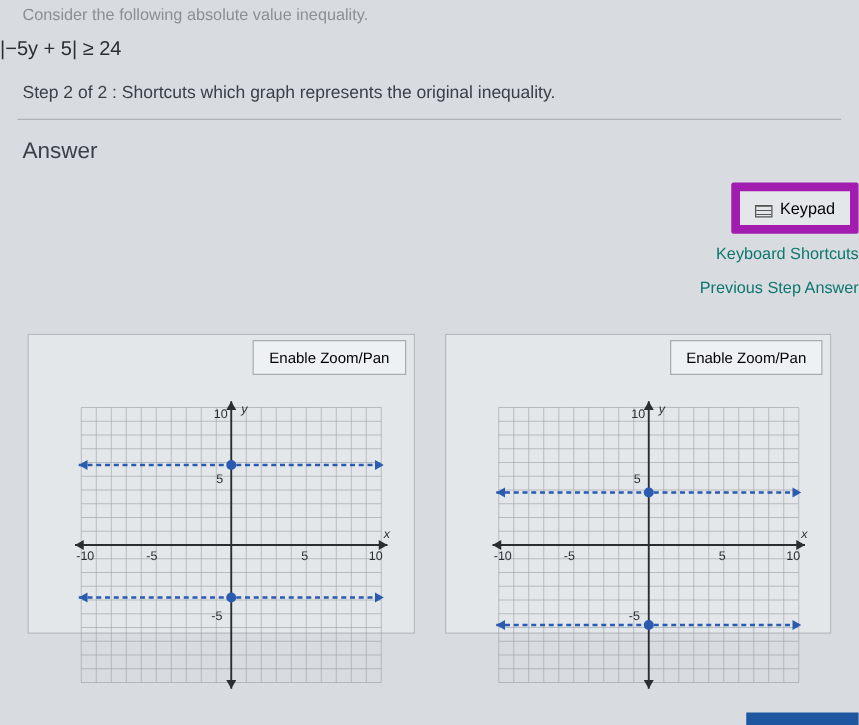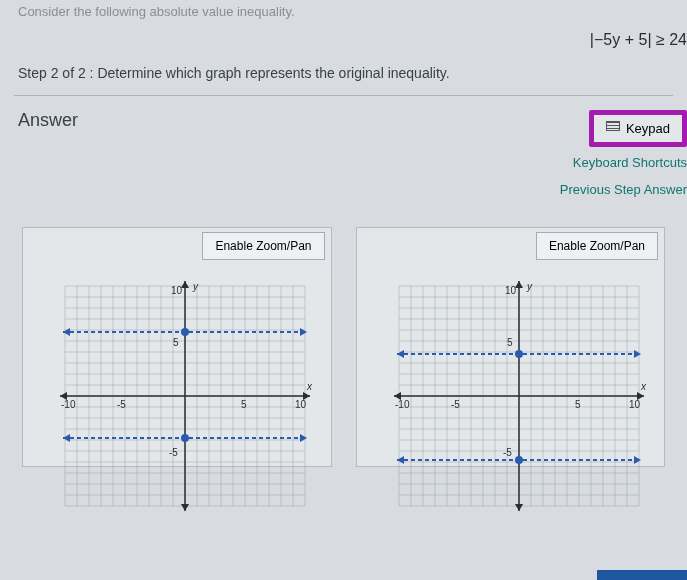--- a/index.html
+++ b/index.html
@@ -13,7 +13,7 @@
       position: relative;
     }
     .faded { color: #8a8f95; font-size: 13px; padding: 4px 18px; }
-    .formula { text-align: right; font-size: 16px; padding: 8px 0 12px; color: #2a2e33; }
+    .formula { text-align: left; font-size: 16px; padding: 8px 0 12px; color: #2a2e33; }
     .step { font-size: 14px; padding: 4px 18px 14px; }
     .step b { font-weight: normal; }
     .divider { border-top: 1px solid #aeb3b9; margin: 0 14px; }

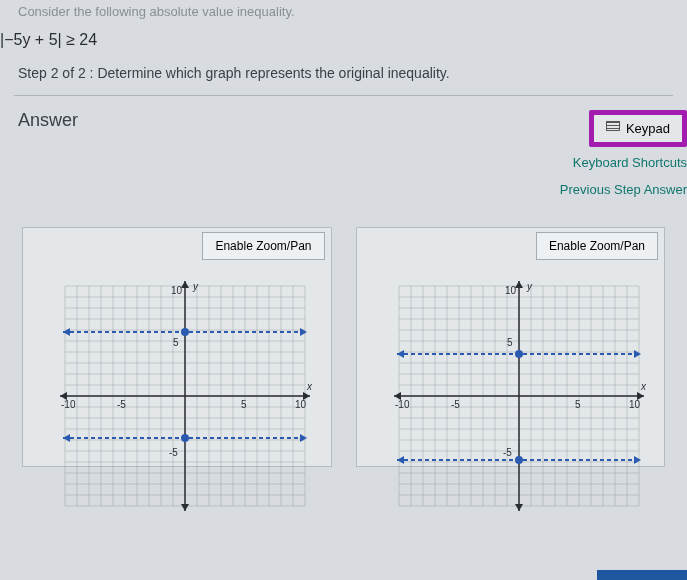--- a/index.html
+++ b/index.html
@@ -70,7 +70,7 @@
 <div class="formula">|−5y + 5| ≥ 24</div>
 <div class="step">
   <b>Step 2 of 2 :</b>
-  <span>Determine which graph represents the original inequality.</span>
+  <span>Shortcuts which graph represents the original inequality.</span>
 </div>
 <div class="divider"></div>
 

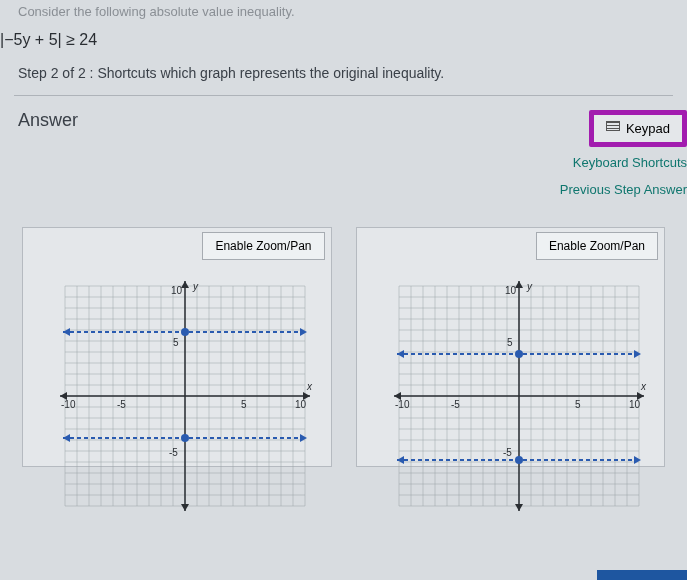--- a/index.html
+++ b/index.html
@@ -24,10 +24,11 @@
     .answer-label { font-size: 18px; }
     .right-tools { text-align: right; }
     .keypad-btn {
-      border: 5px solid #a21caf; background: #e4e7ea;
-      padding: 6px 12px; font-size: 13px; display: inline-flex; align-items: flex-start; gap: 6px;
+      border: 7px solid #a21caf; background: #e4e7ea;
+      padding: 6px 12px; font-size: 13px; display: inline-flex; align-items: flex-end; gap: 6px;
       cursor: pointer;
       border-radius: 2px;
+      margin-top: 36px;
     }
     .kbd-short { font-size: 13px; color: #0f766e; padding: 8px 0 6px; cursor: pointer; }
     .prev-answer { font-size: 13px; color: #0f766e; padding: 6px 0 12px; cursor: pointer; }

